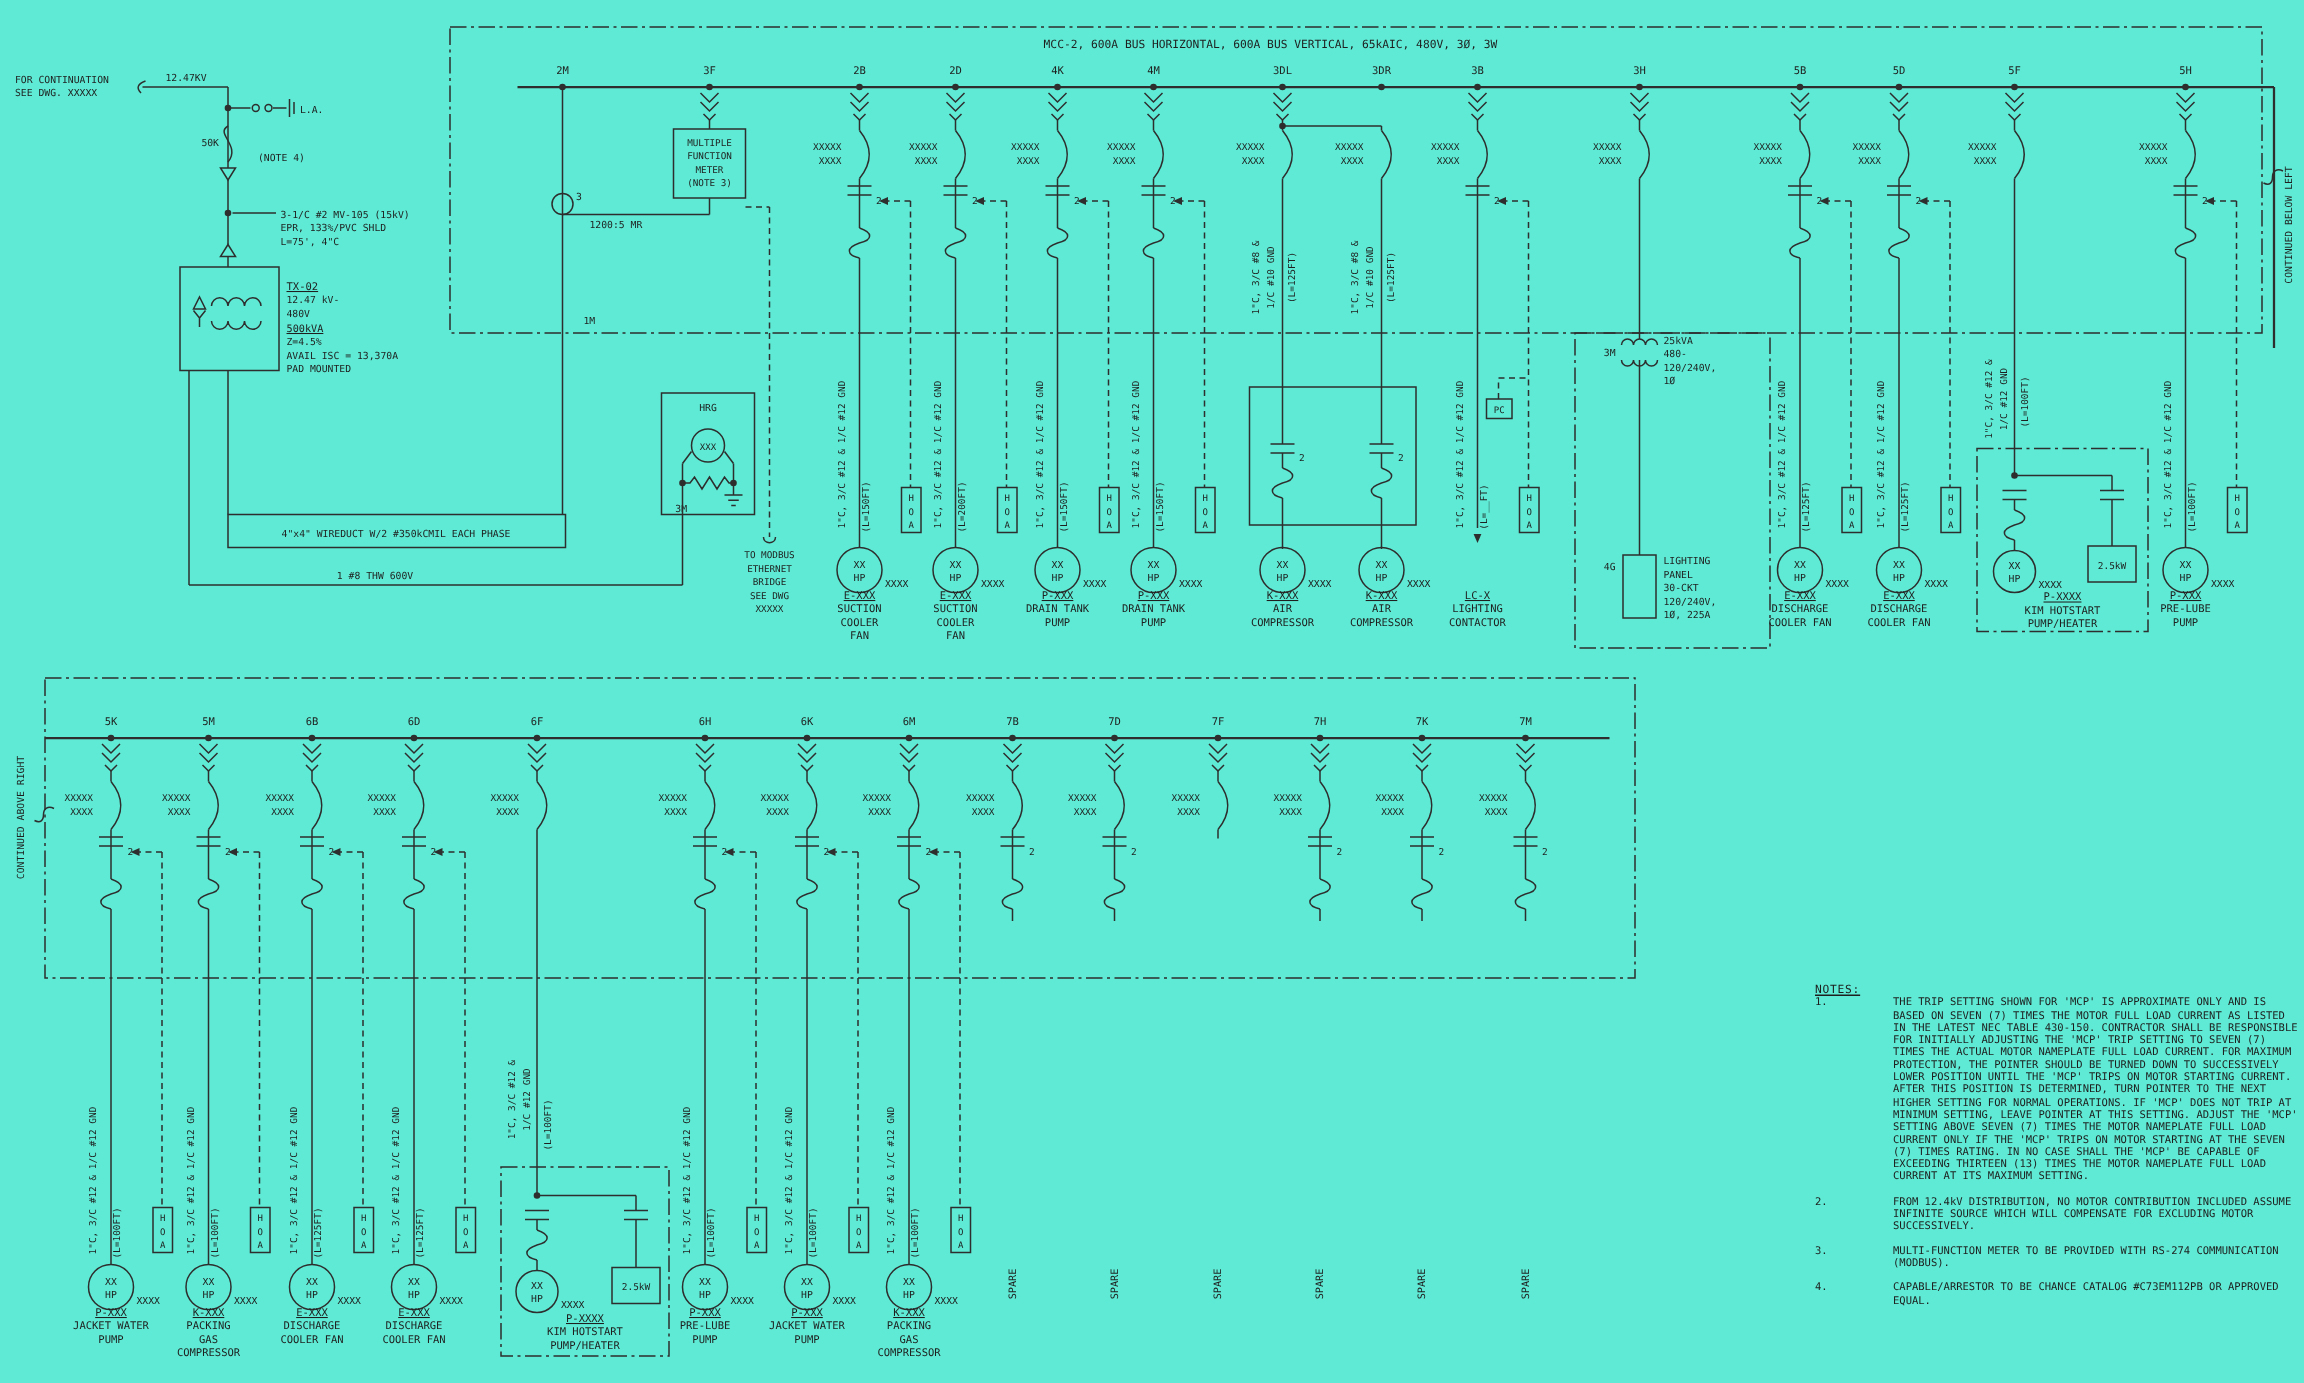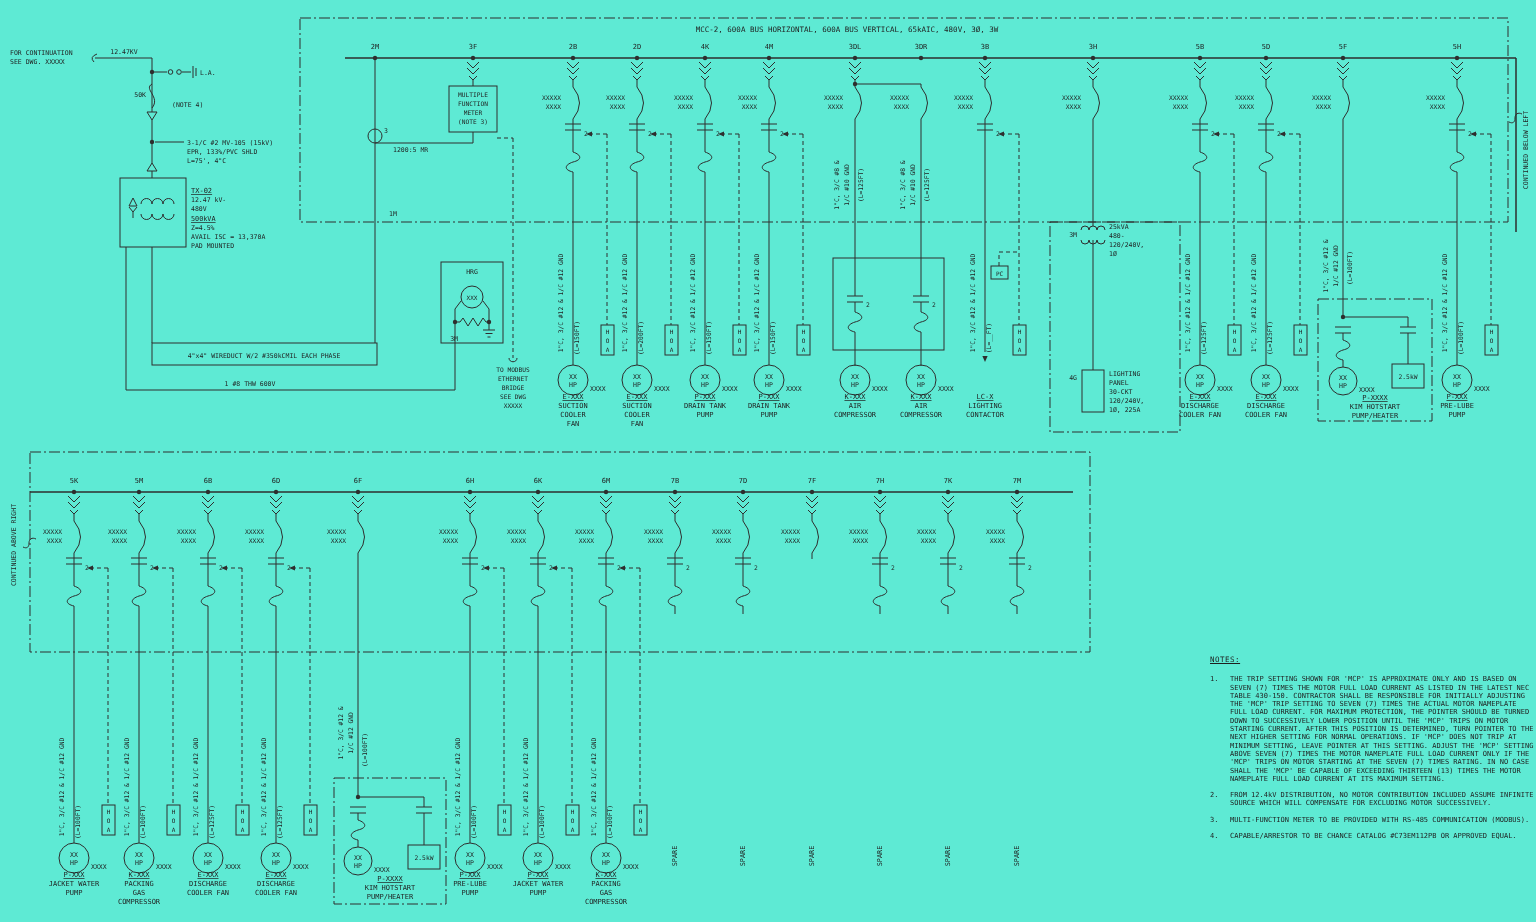--- a/index.html
+++ b/index.html
@@ -13,7 +13,7 @@
   .dl{stroke:#2e2e2e;stroke-width:1;fill:none;stroke-dasharray:4 3;}
   .bx{stroke:#2e2e2e;stroke-width:1;fill:none;stroke-dasharray:11 3 2 3;}
   .notes{position:absolute;left:1210px;top:656px;width:324px;font-size:7px;line-height:8.3px;color:#1e1e1e;}
-  .notes-title{text-decoration:underline;font-size:7.5px;margin-bottom:11px;letter-spacing:.5px;}
+  .notes-title{text-decoration:underline;font-size:7.5px;letter-spacing:.5px;}
   .note{display:flex;margin-bottom:8px;}
   .nnum{width:20px;flex:none;}
   .ntext{flex:1;}

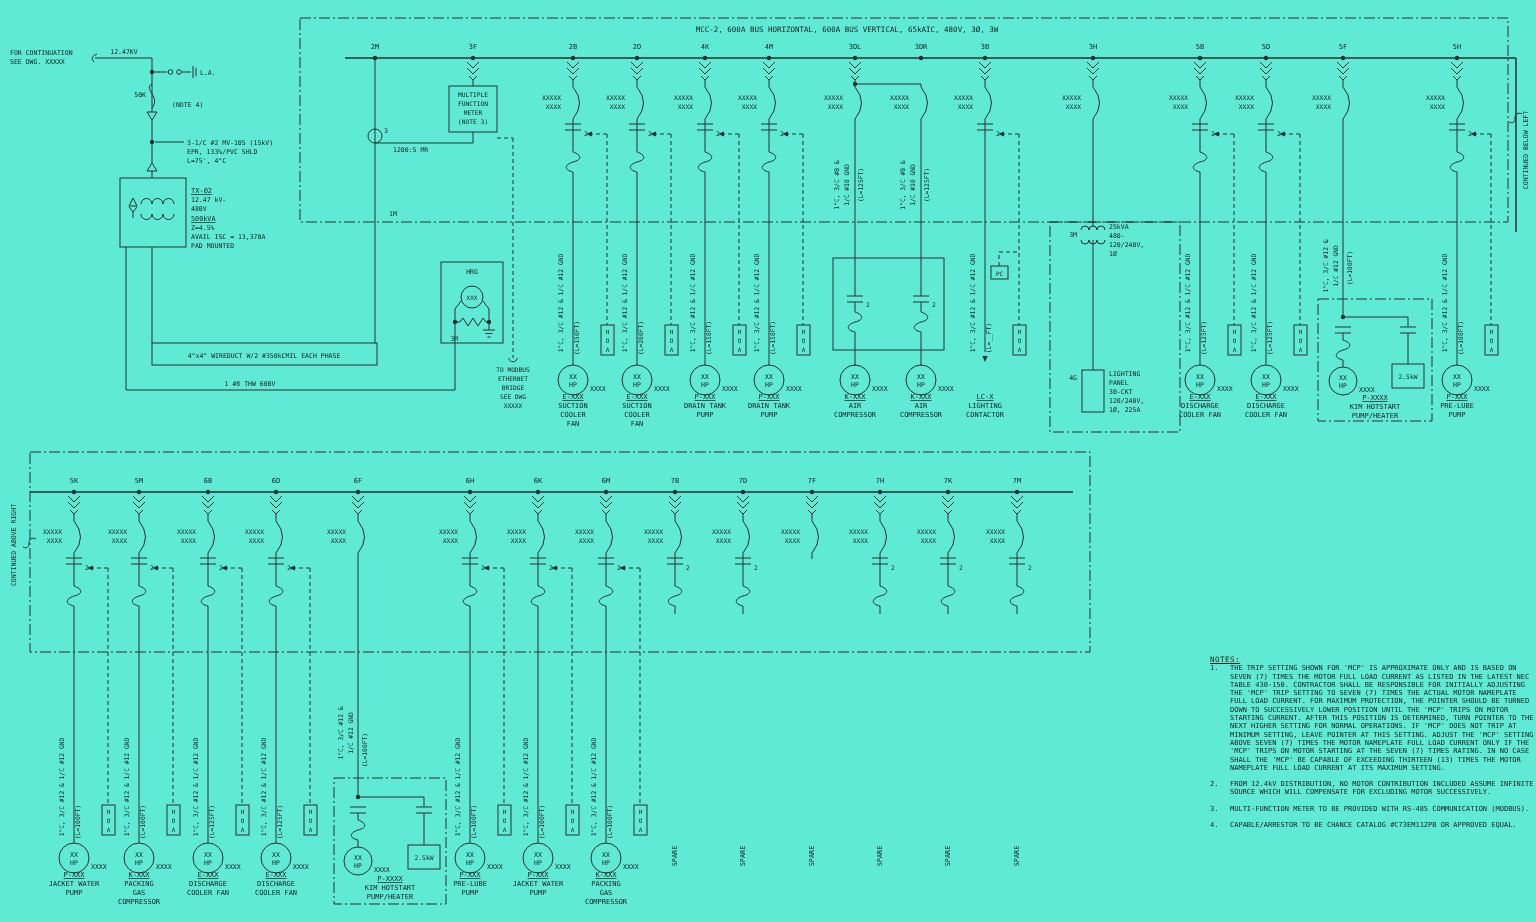--- a/index.html
+++ b/index.html
@@ -16,7 +16,7 @@
   .notes-title{text-decoration:underline;font-size:7.5px;letter-spacing:.5px;}
   .note{display:flex;margin-bottom:8px;}
   .nnum{width:20px;flex:none;}
-  .ntext{flex:1;}
+  .ntext{flex:1;margin-left:32px;}
 </style>
 </head>
 <body>

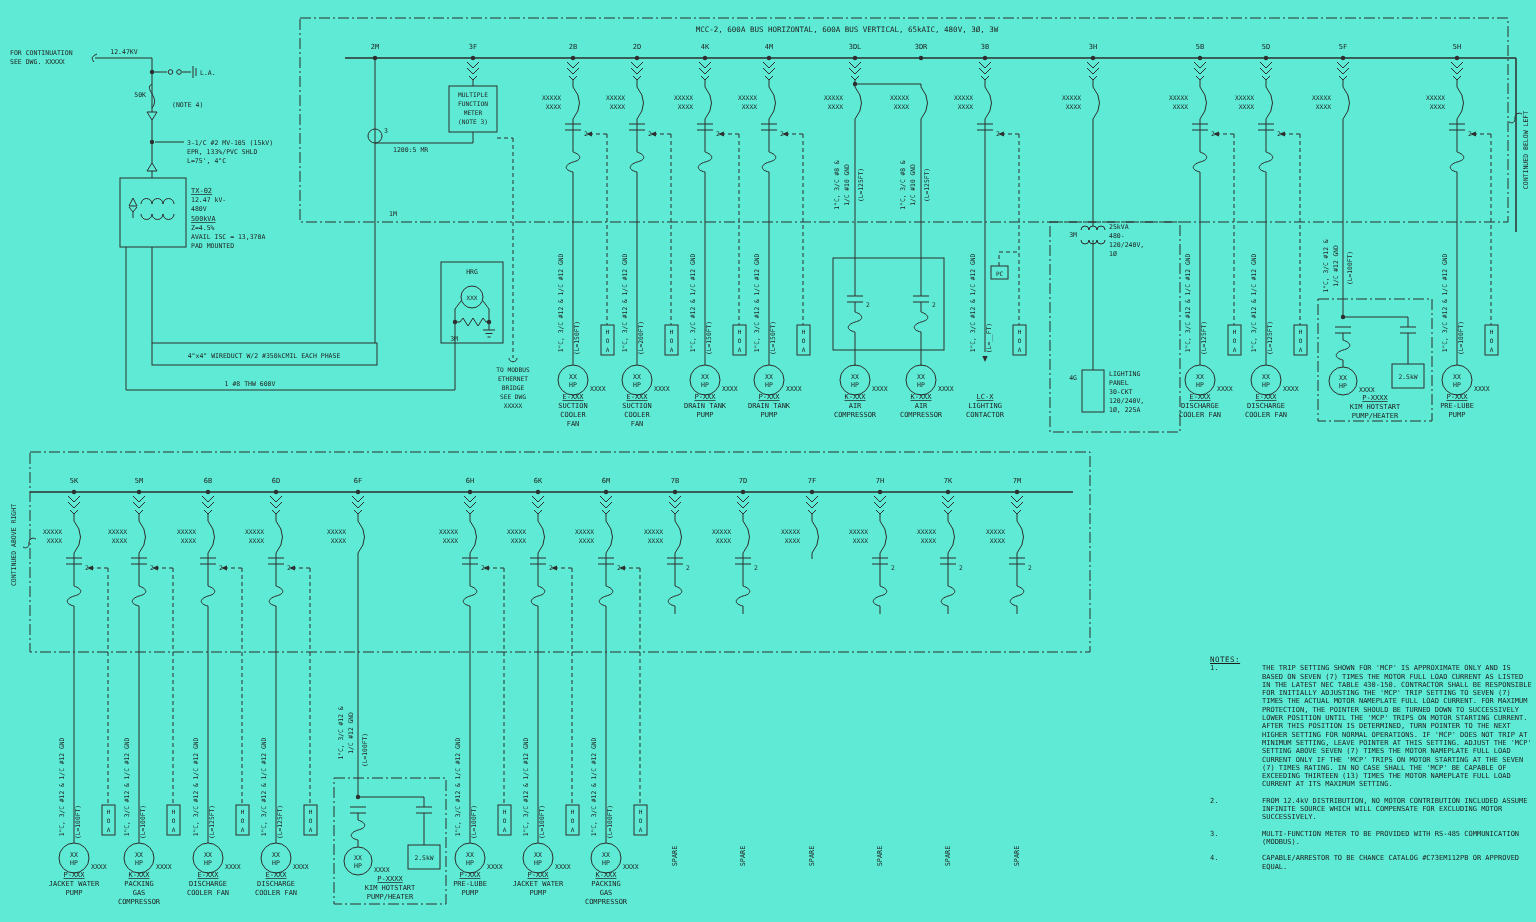--- a/index.html
+++ b/index.html
@@ -764,7 +764,7 @@
     </div>
     <div class="note">
       <span class="nnum">3.</span>
-      <span class="ntext">MULTI-FUNCTION METER TO BE PROVIDED WITH RS-485 COMMUNICATION (MODBUS).</span>
+      <span class="ntext">MULTI-FUNCTION METER TO BE PROVIDED WITH RS-274 COMMUNICATION (MODBUS).</span>
     </div>
     <div class="note">
       <span class="nnum">4.</span>

